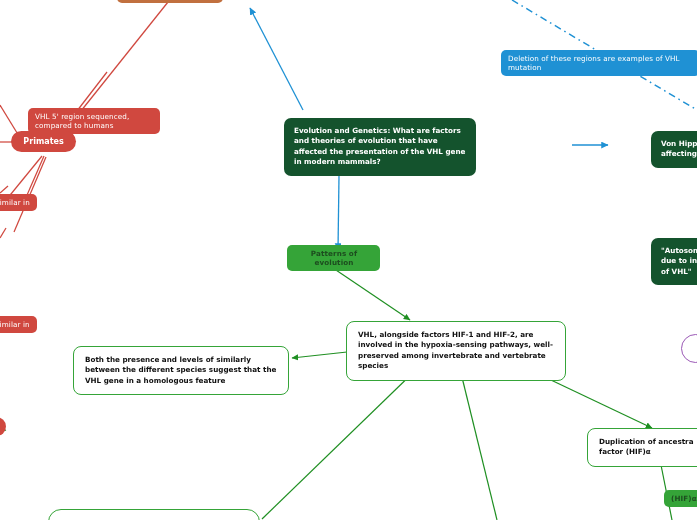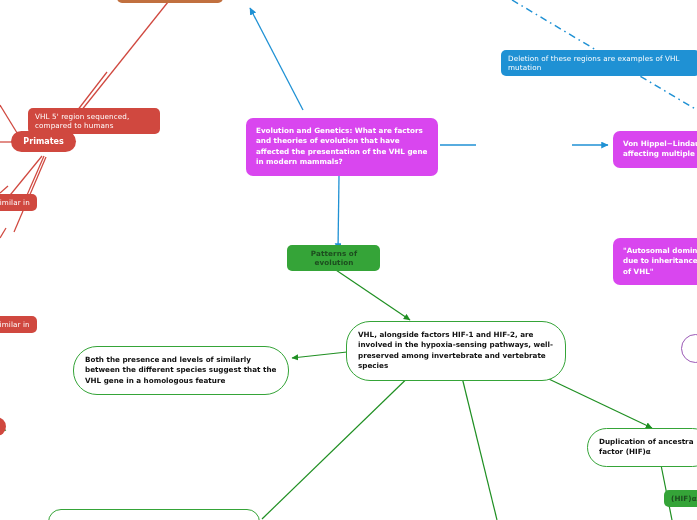--- a/index.html
+++ b/index.html
@@ -24,8 +24,8 @@
   .capsule.red{background:#d0483f;}
 
   
-  .darkbox{background:#d946ef;border-radius:7px;padding:8px 10px;
-           color:#ffffff;font-size:7.2px;font-weight:700;line-height:1.45;}
+  .darkbox{background:#14532d;border-radius:7px;padding:8px 10px;
+           color:#ffffff;font-size:7.2px;font-weight:700;line-height:1.45;margin-left:38px;}
 
   
   .outline{background:#ffffff;border:1.2px solid #35a438;border-radius:24px;

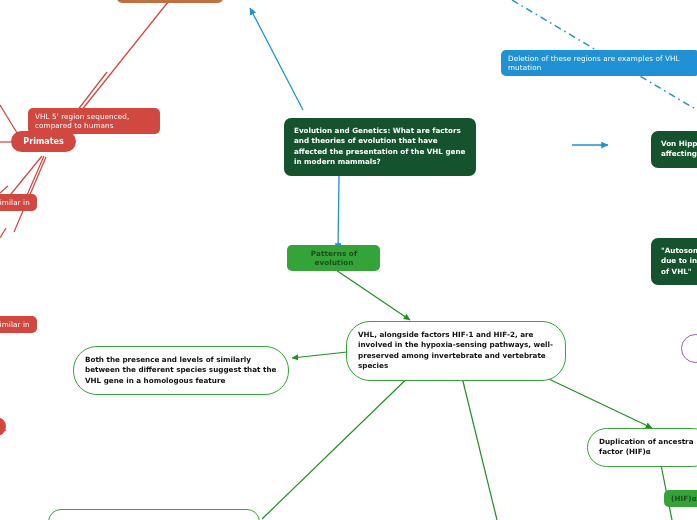--- a/index.html
+++ b/index.html
@@ -28,7 +28,7 @@
            color:#ffffff;font-size:7.2px;font-weight:700;line-height:1.45;margin-left:38px;}
 
   
-  .outline{background:#ffffff;border:1.2px solid #35a438;border-radius:24px;
+  .outline{background:#ffffff;border:1.2px solid #35a438;border-radius:8px;
            padding:8px 11px;color:#111;font-size:7.2px;font-weight:700;
            line-height:1.45;}
   .outline.plain{border-radius:13px;}

